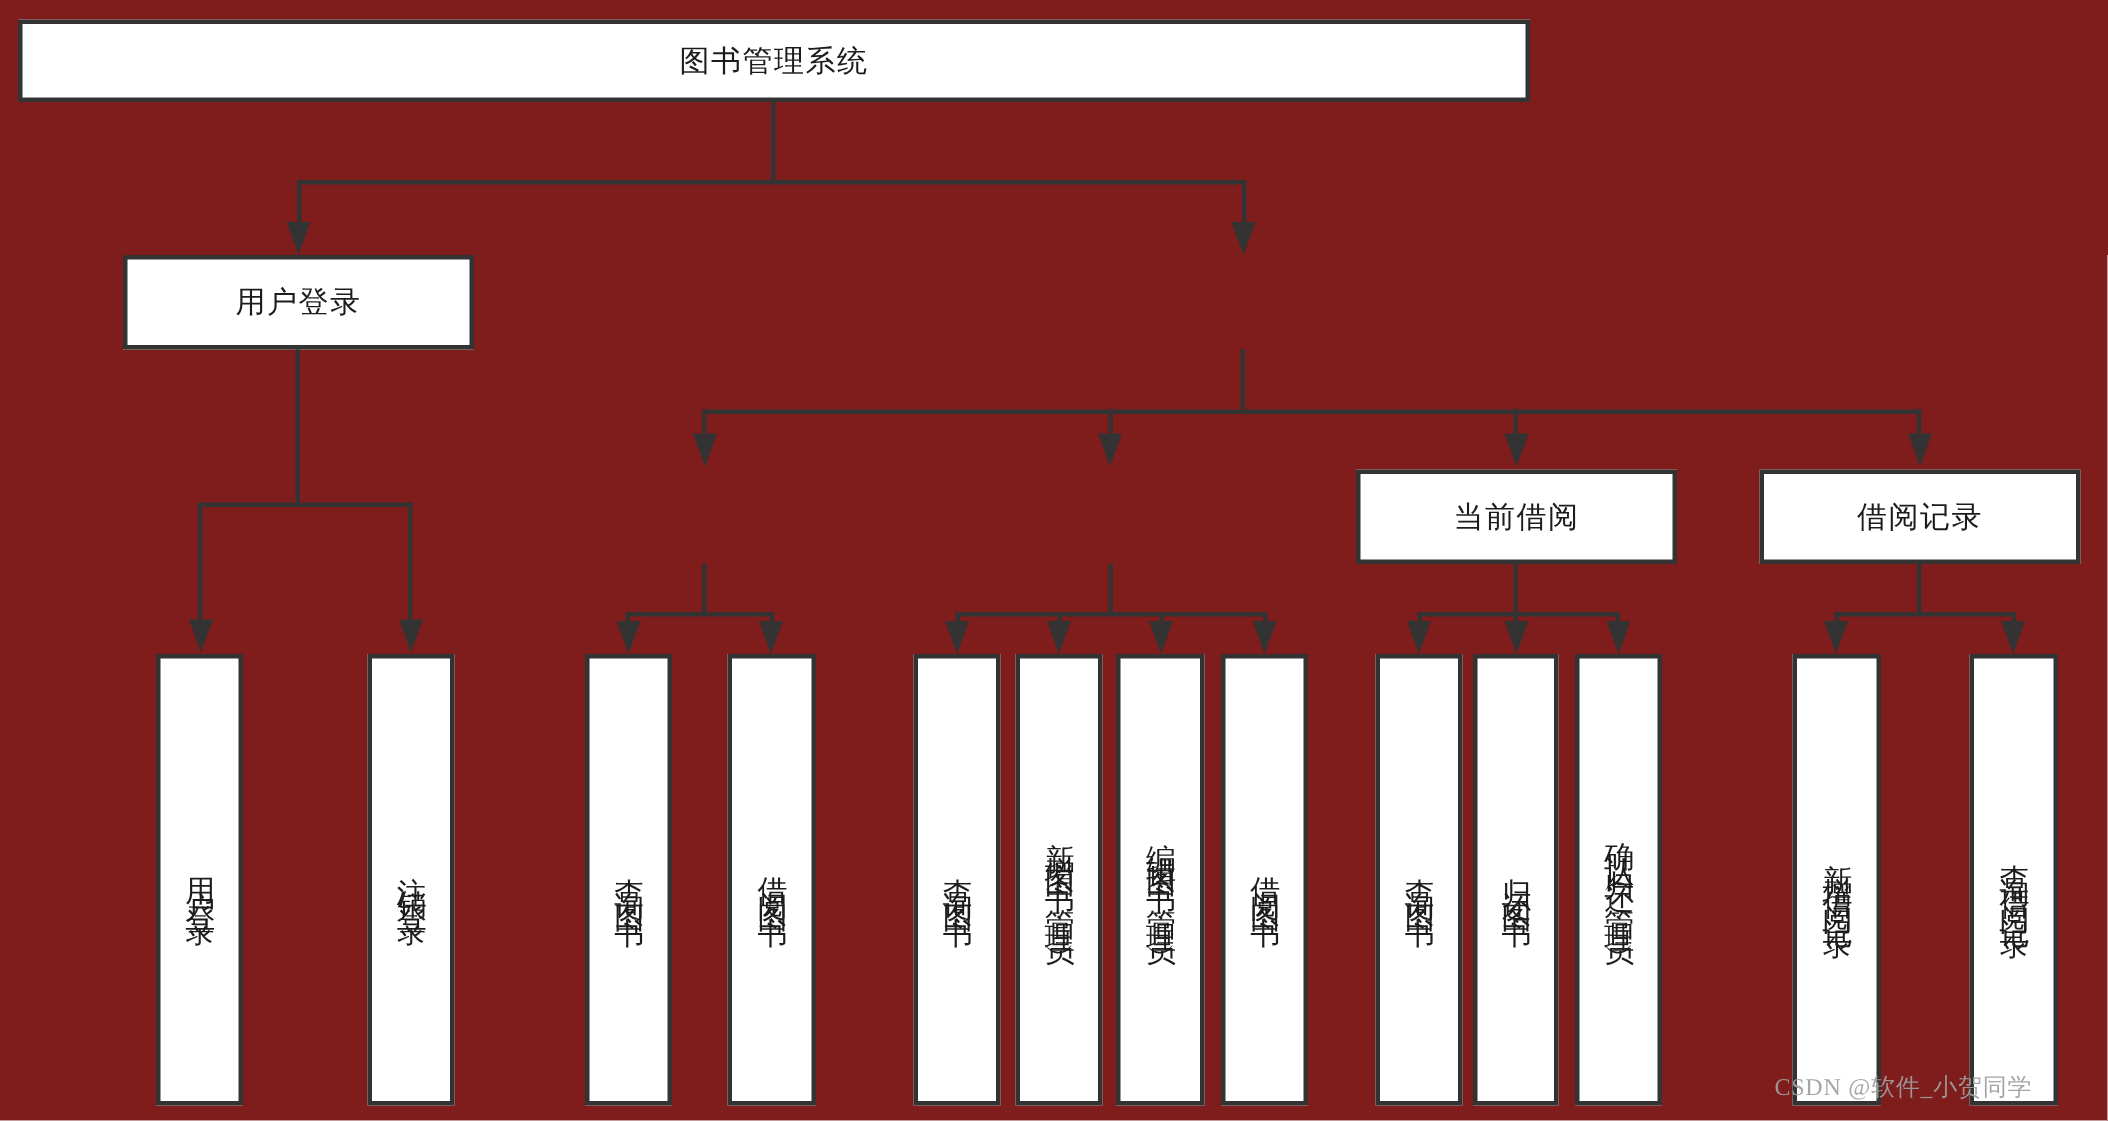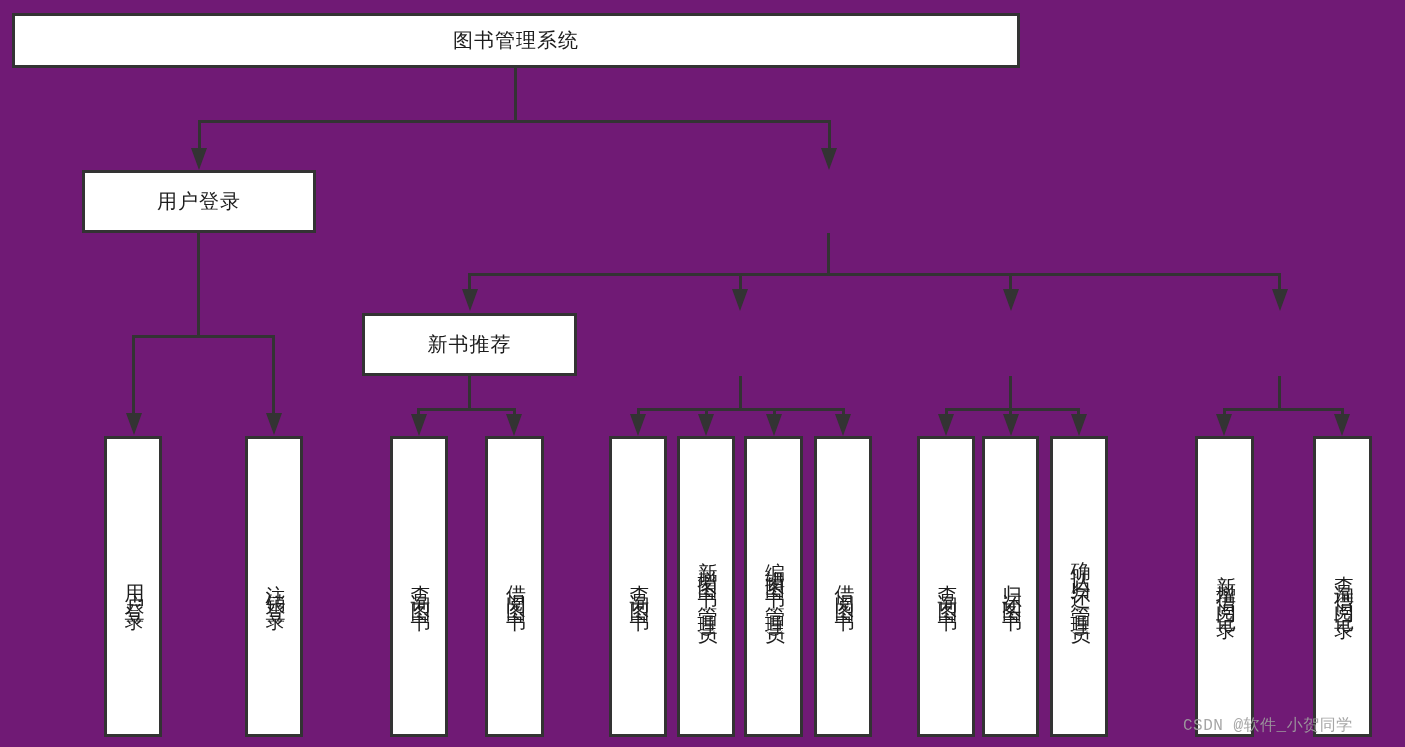--- a/index.html
+++ b/index.html
@@ -4,8 +4,8 @@
 <style>
   html,body{margin:0;padding:0;background:#fff;}
   #canvas{
-    position:relative;width:1405px;height:747px;background:#701a75;overflow:hidden;
-    font-family:Liberation Mono, monospace;color:#1c1c1c;
+    position:relative;width:1405px;height:747px;background:#7f1d1d;overflow:hidden;
+    font-family:Liberation Serif, serif;color:#1c1c1c;
   }
   .node{
     position:absolute;background:#fff;border:3px solid #333;box-sizing:border-box;

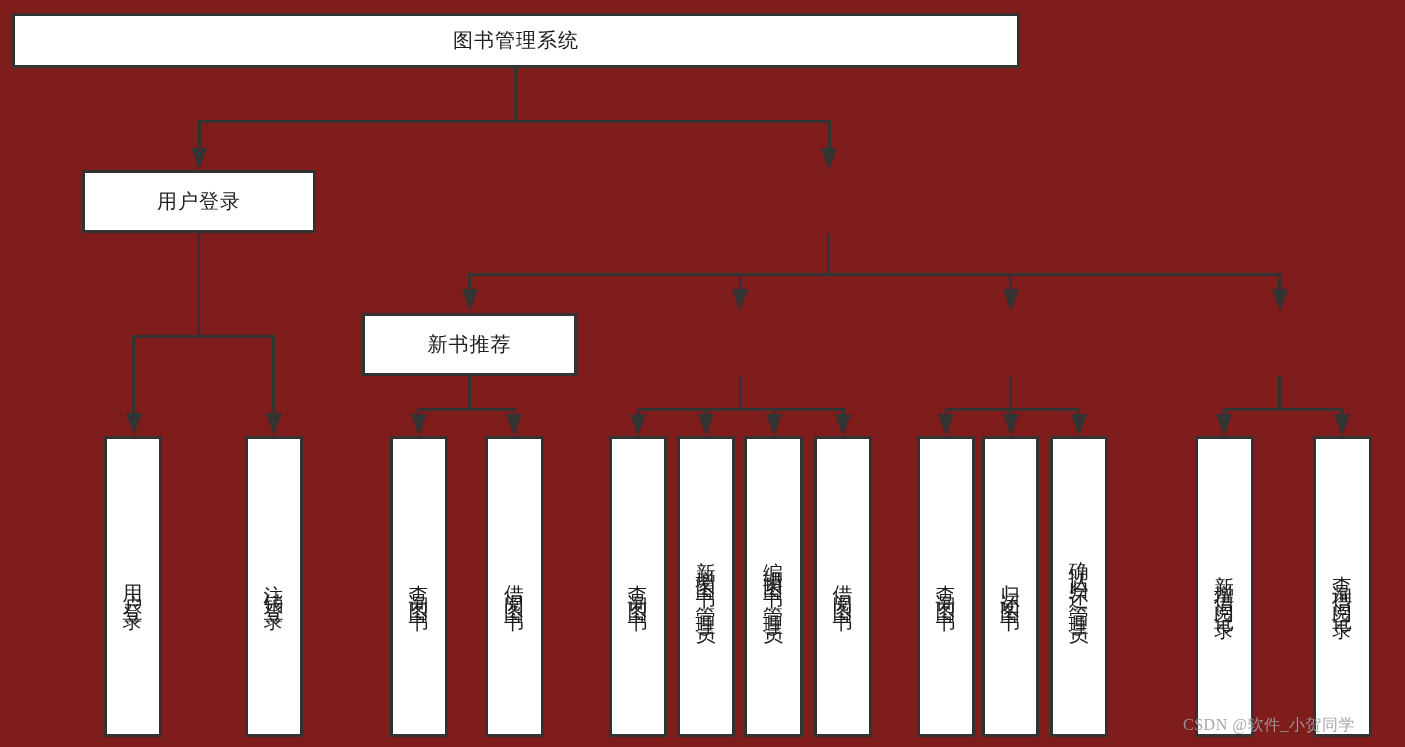--- a/index.html
+++ b/index.html
@@ -70,9 +70,6 @@
   <div class="vline" style="left:1278px;top:273px;height:16px;"></div>
   <div class="ahead" style="left:1272px;top:289px;"></div>
 
-  <div class="node" style="left:362px;top:313px;width:215px;height:63px;">
-    <span>新书推荐</span>
-  </div>
 
   <div class="vline" style="left:468px;top:376px;height:32px;"></div>
   <div class="hline" style="left:418px;top:408px;width:97px;"></div>

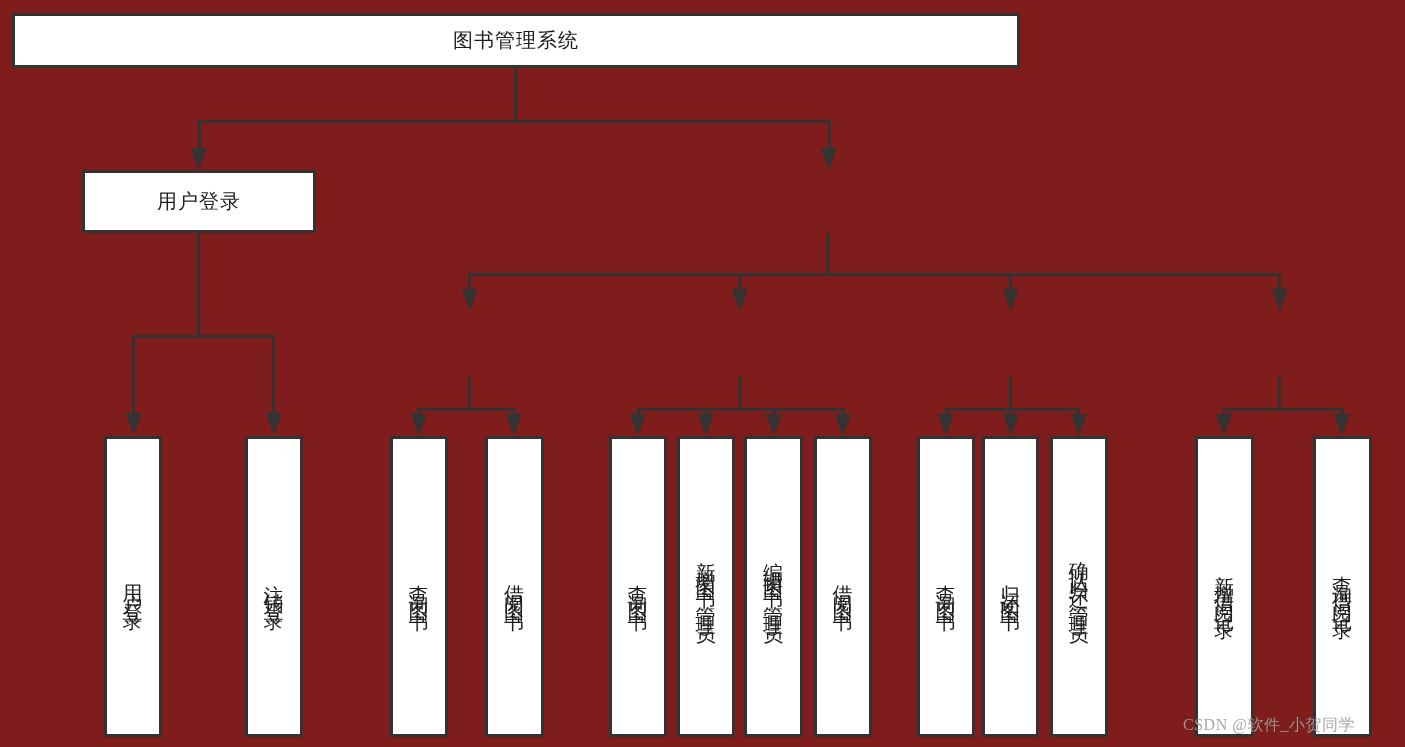--- a/index.html
+++ b/index.html
@@ -70,6 +70,9 @@
   <div class="vline" style="left:1278px;top:273px;height:16px;"></div>
   <div class="ahead" style="left:1272px;top:289px;"></div>
 
+  <div class="node" style="left:904px;top:313px;width:214px;height:63px;">
+    <span>当前借阅</span>
+  </div>
 
   <div class="vline" style="left:468px;top:376px;height:32px;"></div>
   <div class="hline" style="left:418px;top:408px;width:97px;"></div>

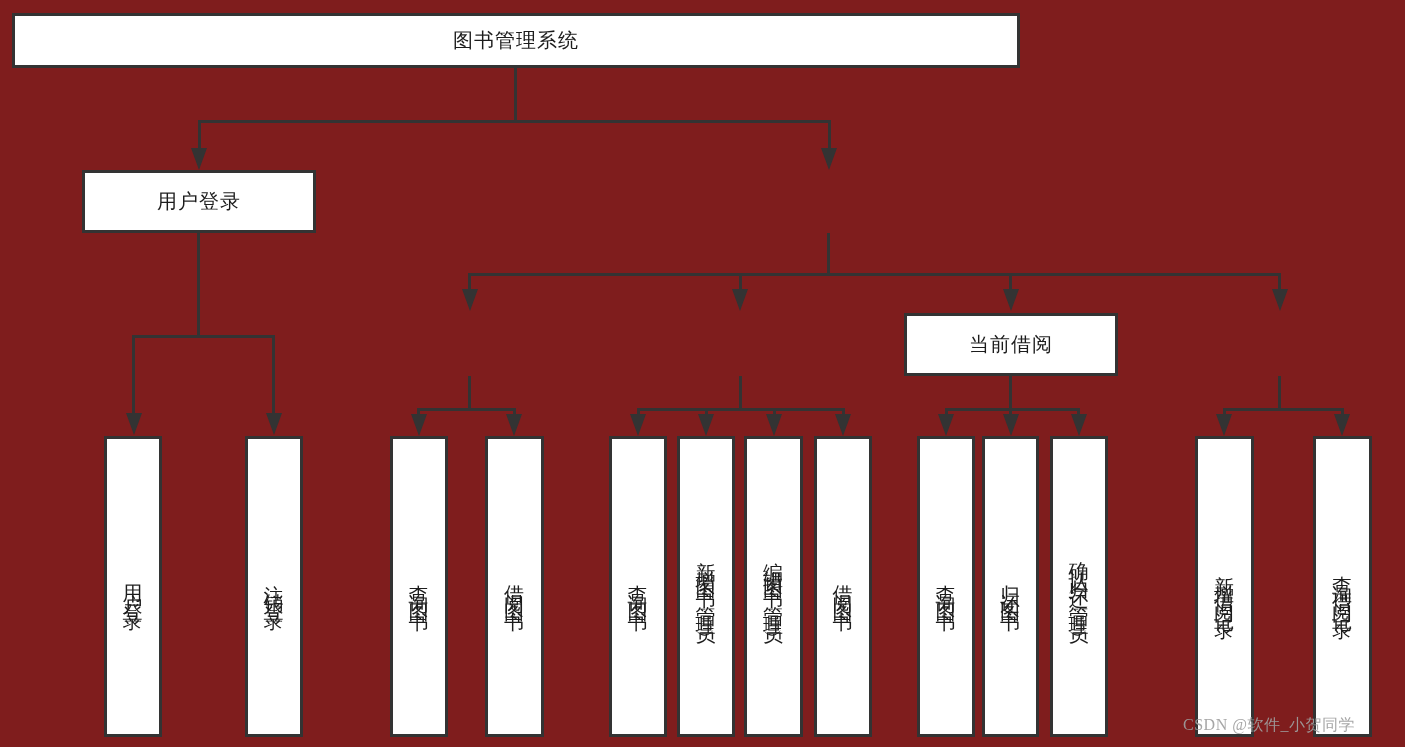--- a/index.html
+++ b/index.html
@@ -72,6 +72,9 @@
 
   <div class="node" style="left:904px;top:313px;width:214px;height:63px;">
     <span>当前借阅</span>
+  </div>
+  <div class="node" style="left:1173px;top:313px;width:214px;height:63px;">
+    <span>借阅记录</span>
   </div>
 
   <div class="vline" style="left:468px;top:376px;height:32px;"></div>

